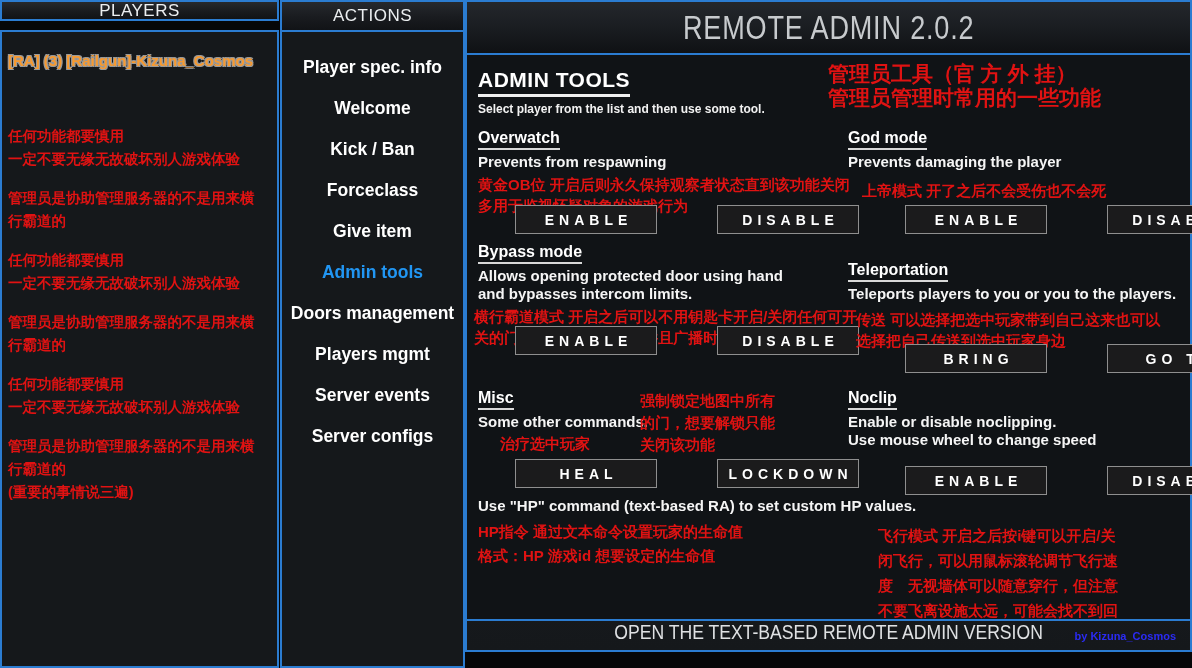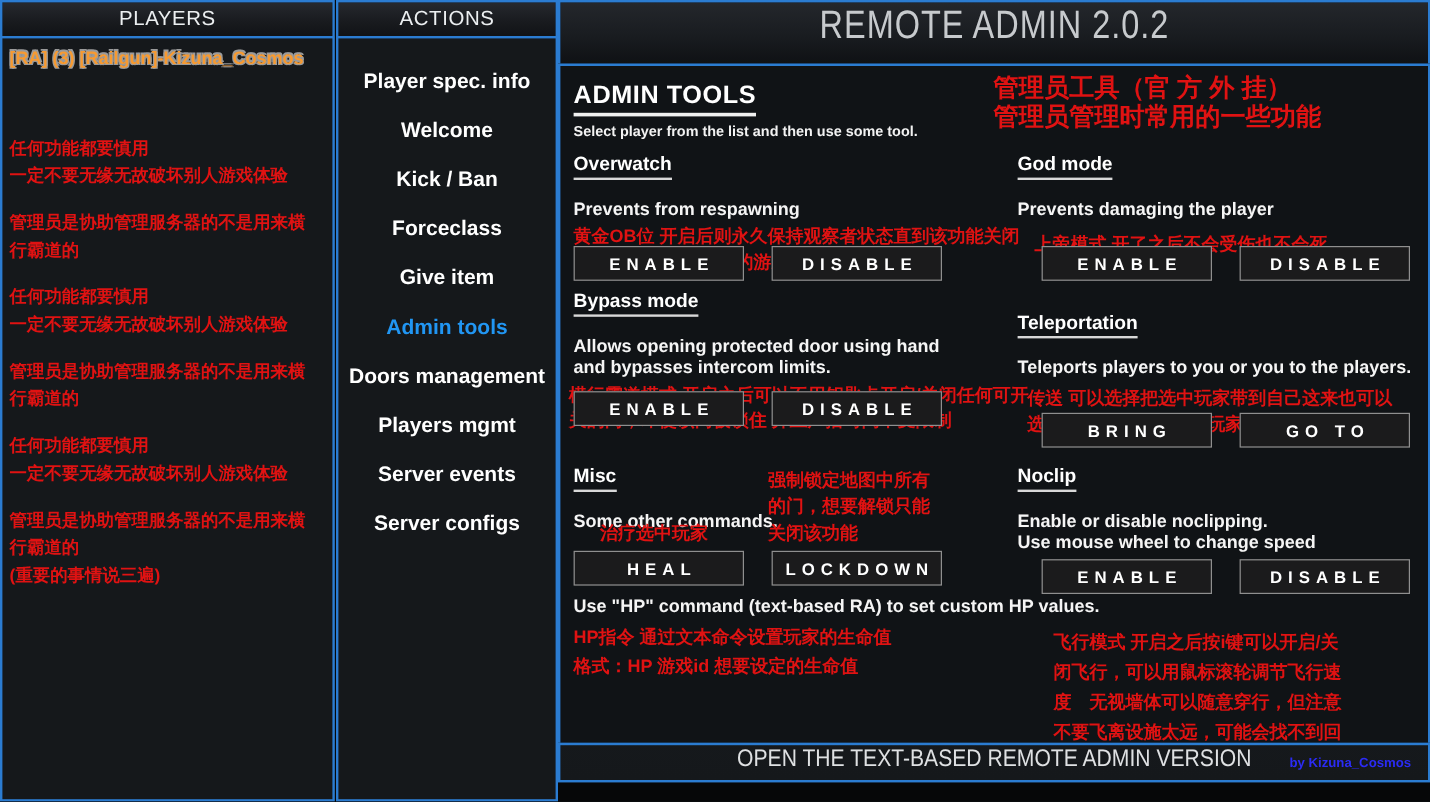--- a/index.html
+++ b/index.html
@@ -19,7 +19,7 @@
     display:flex;align-items:center;justify-content:center;
     color:#eceff1;font-size:17px;letter-spacing:.5px;
   }
-  #players-header{left:0;top:0;width:279px;height:32px;}
+  #players-header{left:0;top:0;width:279px;height:21px;}
   #players-body{left:0;top:30px;width:279px;height:638px;padding:4px 6px;overflow:hidden;}
   #actions-header{left:280px;top:0;width:185px;height:32px;}
   #actions-body{left:280px;top:30px;width:185px;height:638px;padding-top:15px;}

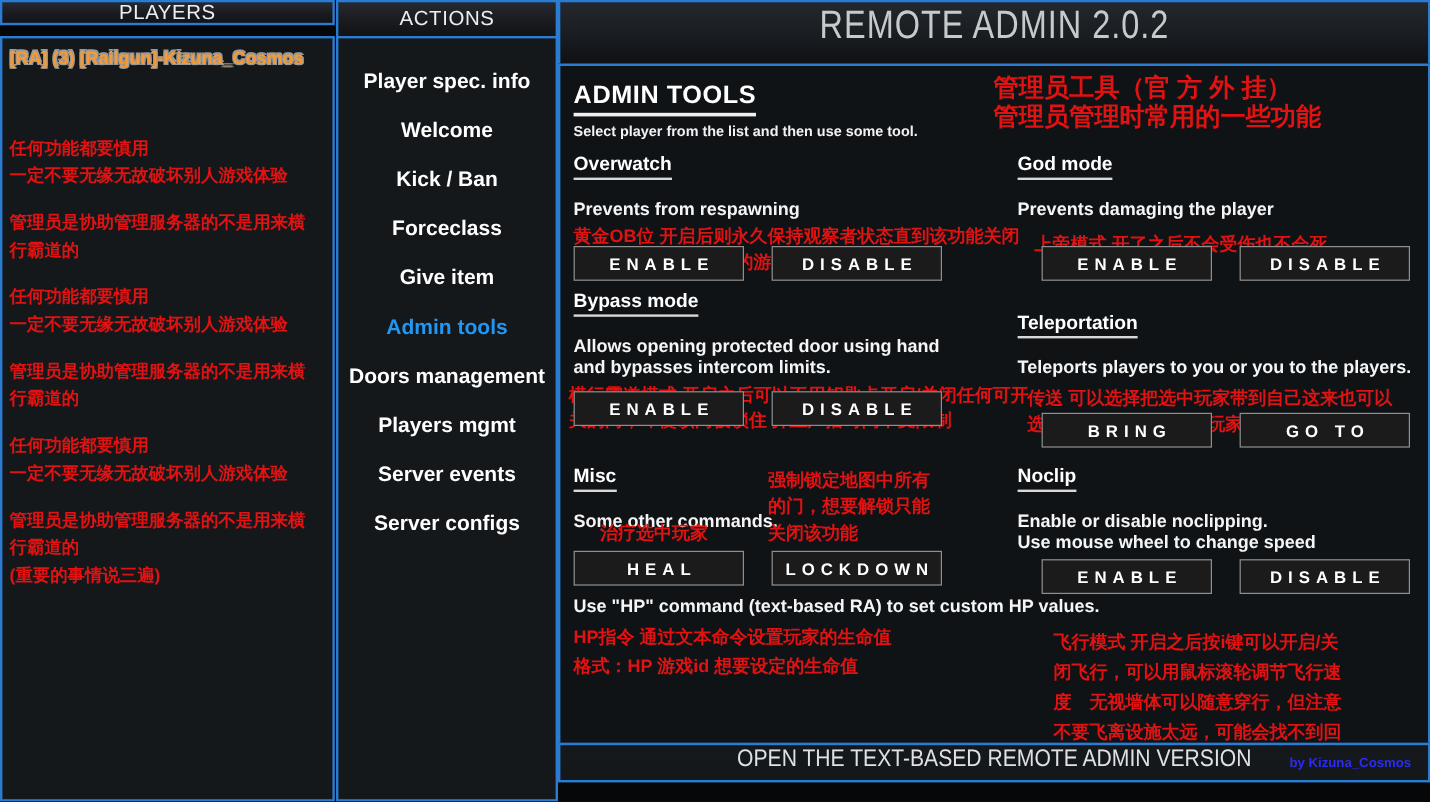--- a/index.html
+++ b/index.html
@@ -23,7 +23,7 @@
   #players-body{left:0;top:30px;width:279px;height:638px;padding:4px 6px;overflow:hidden;}
   #actions-header{left:280px;top:0;width:185px;height:32px;}
   #actions-body{left:280px;top:30px;width:185px;height:638px;padding-top:15px;}
-  #title-bar{left:465px;top:0;width:727px;height:55px;background:linear-gradient(180deg,#24272c 0%,#191c20 55%,#0f1114 100%);display:flex;align-items:flex-start;justify-content:center;}
+  #title-bar{left:465px;top:0;width:727px;height:55px;background:linear-gradient(180deg,#24272c 0%,#191c20 55%,#0f1114 100%);display:flex;align-items:center;justify-content:center;}
   #content{left:465px;top:53px;width:727px;height:568px;background:#101316;}
   #footer{left:465px;top:619px;width:727px;height:33px;background:linear-gradient(180deg,#20232810 0%,#15181b 100%),#15181b;display:flex;align-items:flex-start;justify-content:center;}
 

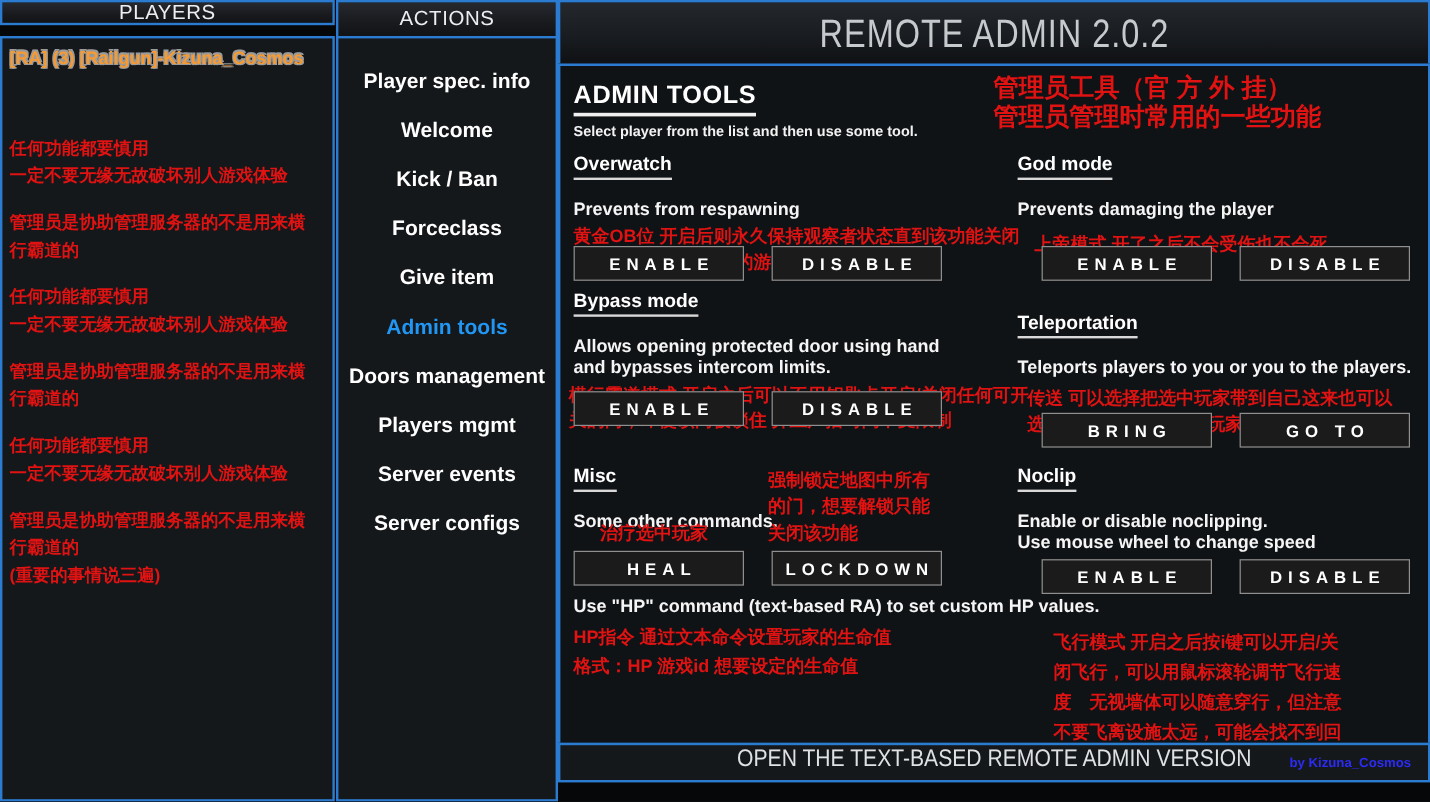--- a/index.html
+++ b/index.html
@@ -20,7 +20,7 @@
     color:#eceff1;font-size:17px;letter-spacing:.5px;
   }
   #players-header{left:0;top:0;width:279px;height:21px;}
-  #players-body{left:0;top:30px;width:279px;height:638px;padding:4px 6px;overflow:hidden;}
+  #players-body{left:0;top:30px;width:279px;height:638px;padding:16px 6px;overflow:hidden;}
   #actions-header{left:280px;top:0;width:185px;height:32px;}
   #actions-body{left:280px;top:30px;width:185px;height:638px;padding-top:15px;}
   #title-bar{left:465px;top:0;width:727px;height:55px;background:linear-gradient(180deg,#24272c 0%,#191c20 55%,#0f1114 100%);display:flex;align-items:center;justify-content:center;}

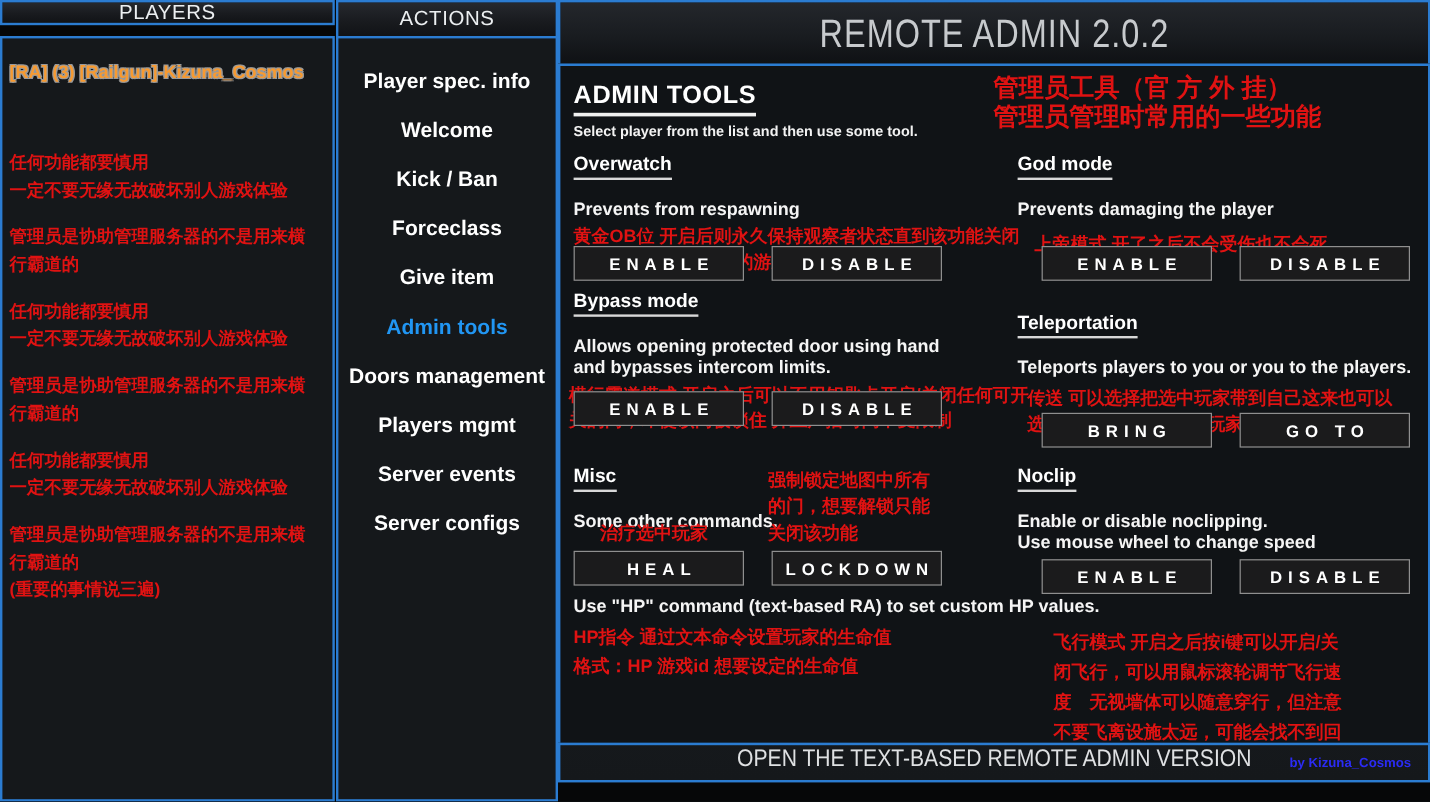--- a/index.html
+++ b/index.html
@@ -58,7 +58,7 @@
     display:table;font-size:16px;font-weight:bold;color:#fff;
     border-bottom:2px solid #d8d8d8;padding-bottom:1px;
   }
-  .tool-desc{font-size:15px;font-weight:bold;color:#f5f5f5;line-height:18px;white-space:pre-line;margin-top:16px;}
+  .tool-desc{font-size:15px;font-weight:bold;color:#f5f5f5;line-height:18px;white-space:pre-line;margin-top:3px;}
   .tool-note{font-size:15px;line-height:21px;white-space:pre-line;width:max-content;margin-top:3px;}
   .btn-row{position:absolute;display:flex;gap:23px;}
   .ra-btn{

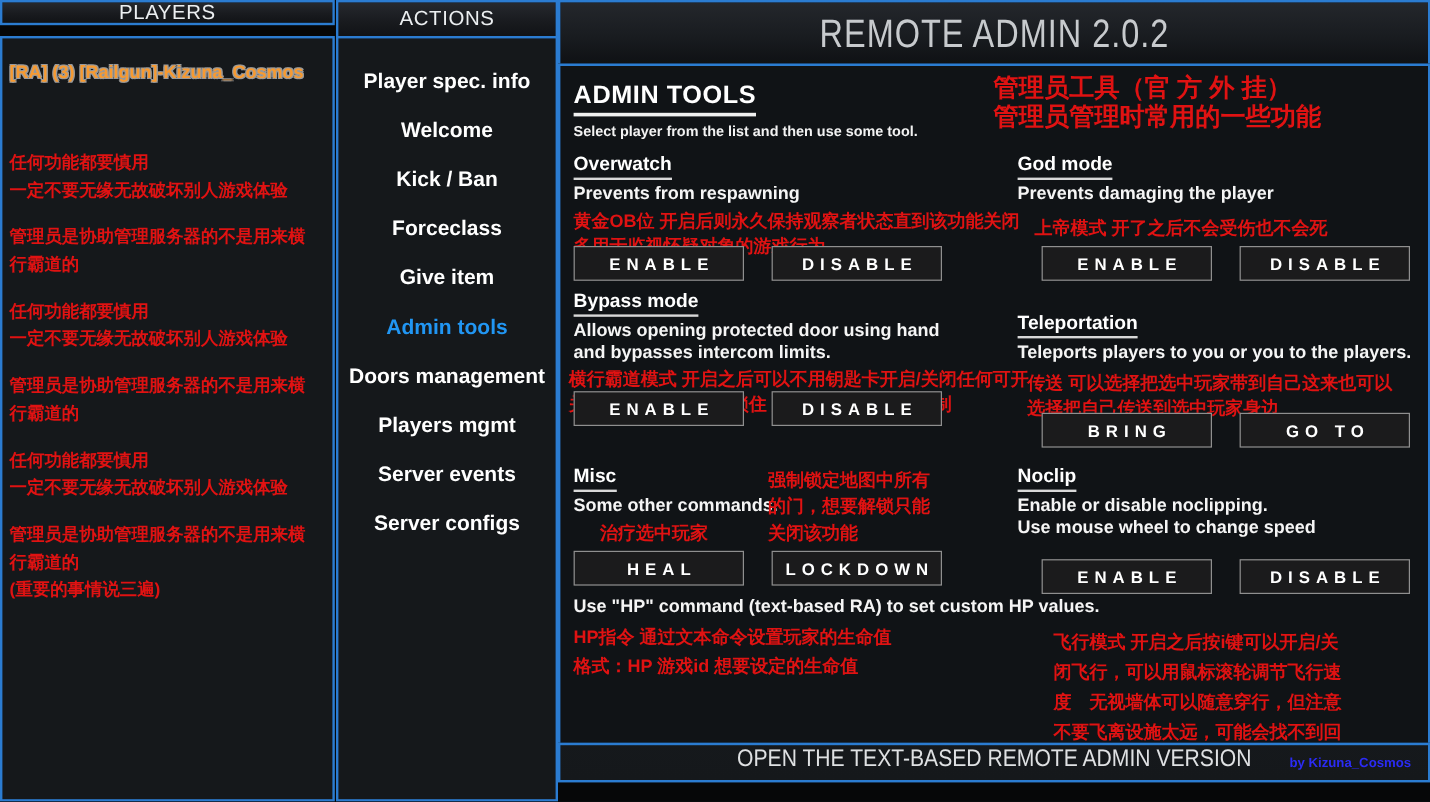--- a/index.html
+++ b/index.html
@@ -65,7 +65,7 @@
     width:142px;height:29px;background:#1b1b1c;border:1px solid #8f8f8f;
     color:#fff;font-weight:bold;font-size:14px;letter-spacing:5px;padding-left:5px;
     display:flex;align-items:center;justify-content:center;cursor:pointer;
-    font-family:"Liberation Sans","DejaVu Sans",sans-serif;white-space:nowrap;
+    font-family:"Liberation Sans","DejaVu Sans",sans-serif;white-space:nowrap;margin-left:37px;
   }
   .heal-note{position:absolute;left:22px;top:46px;font-size:15px;}
   .lockdown-note{position:absolute;left:162px;top:1px;font-size:15px;line-height:22px;white-space:pre-line;width:max-content;}

